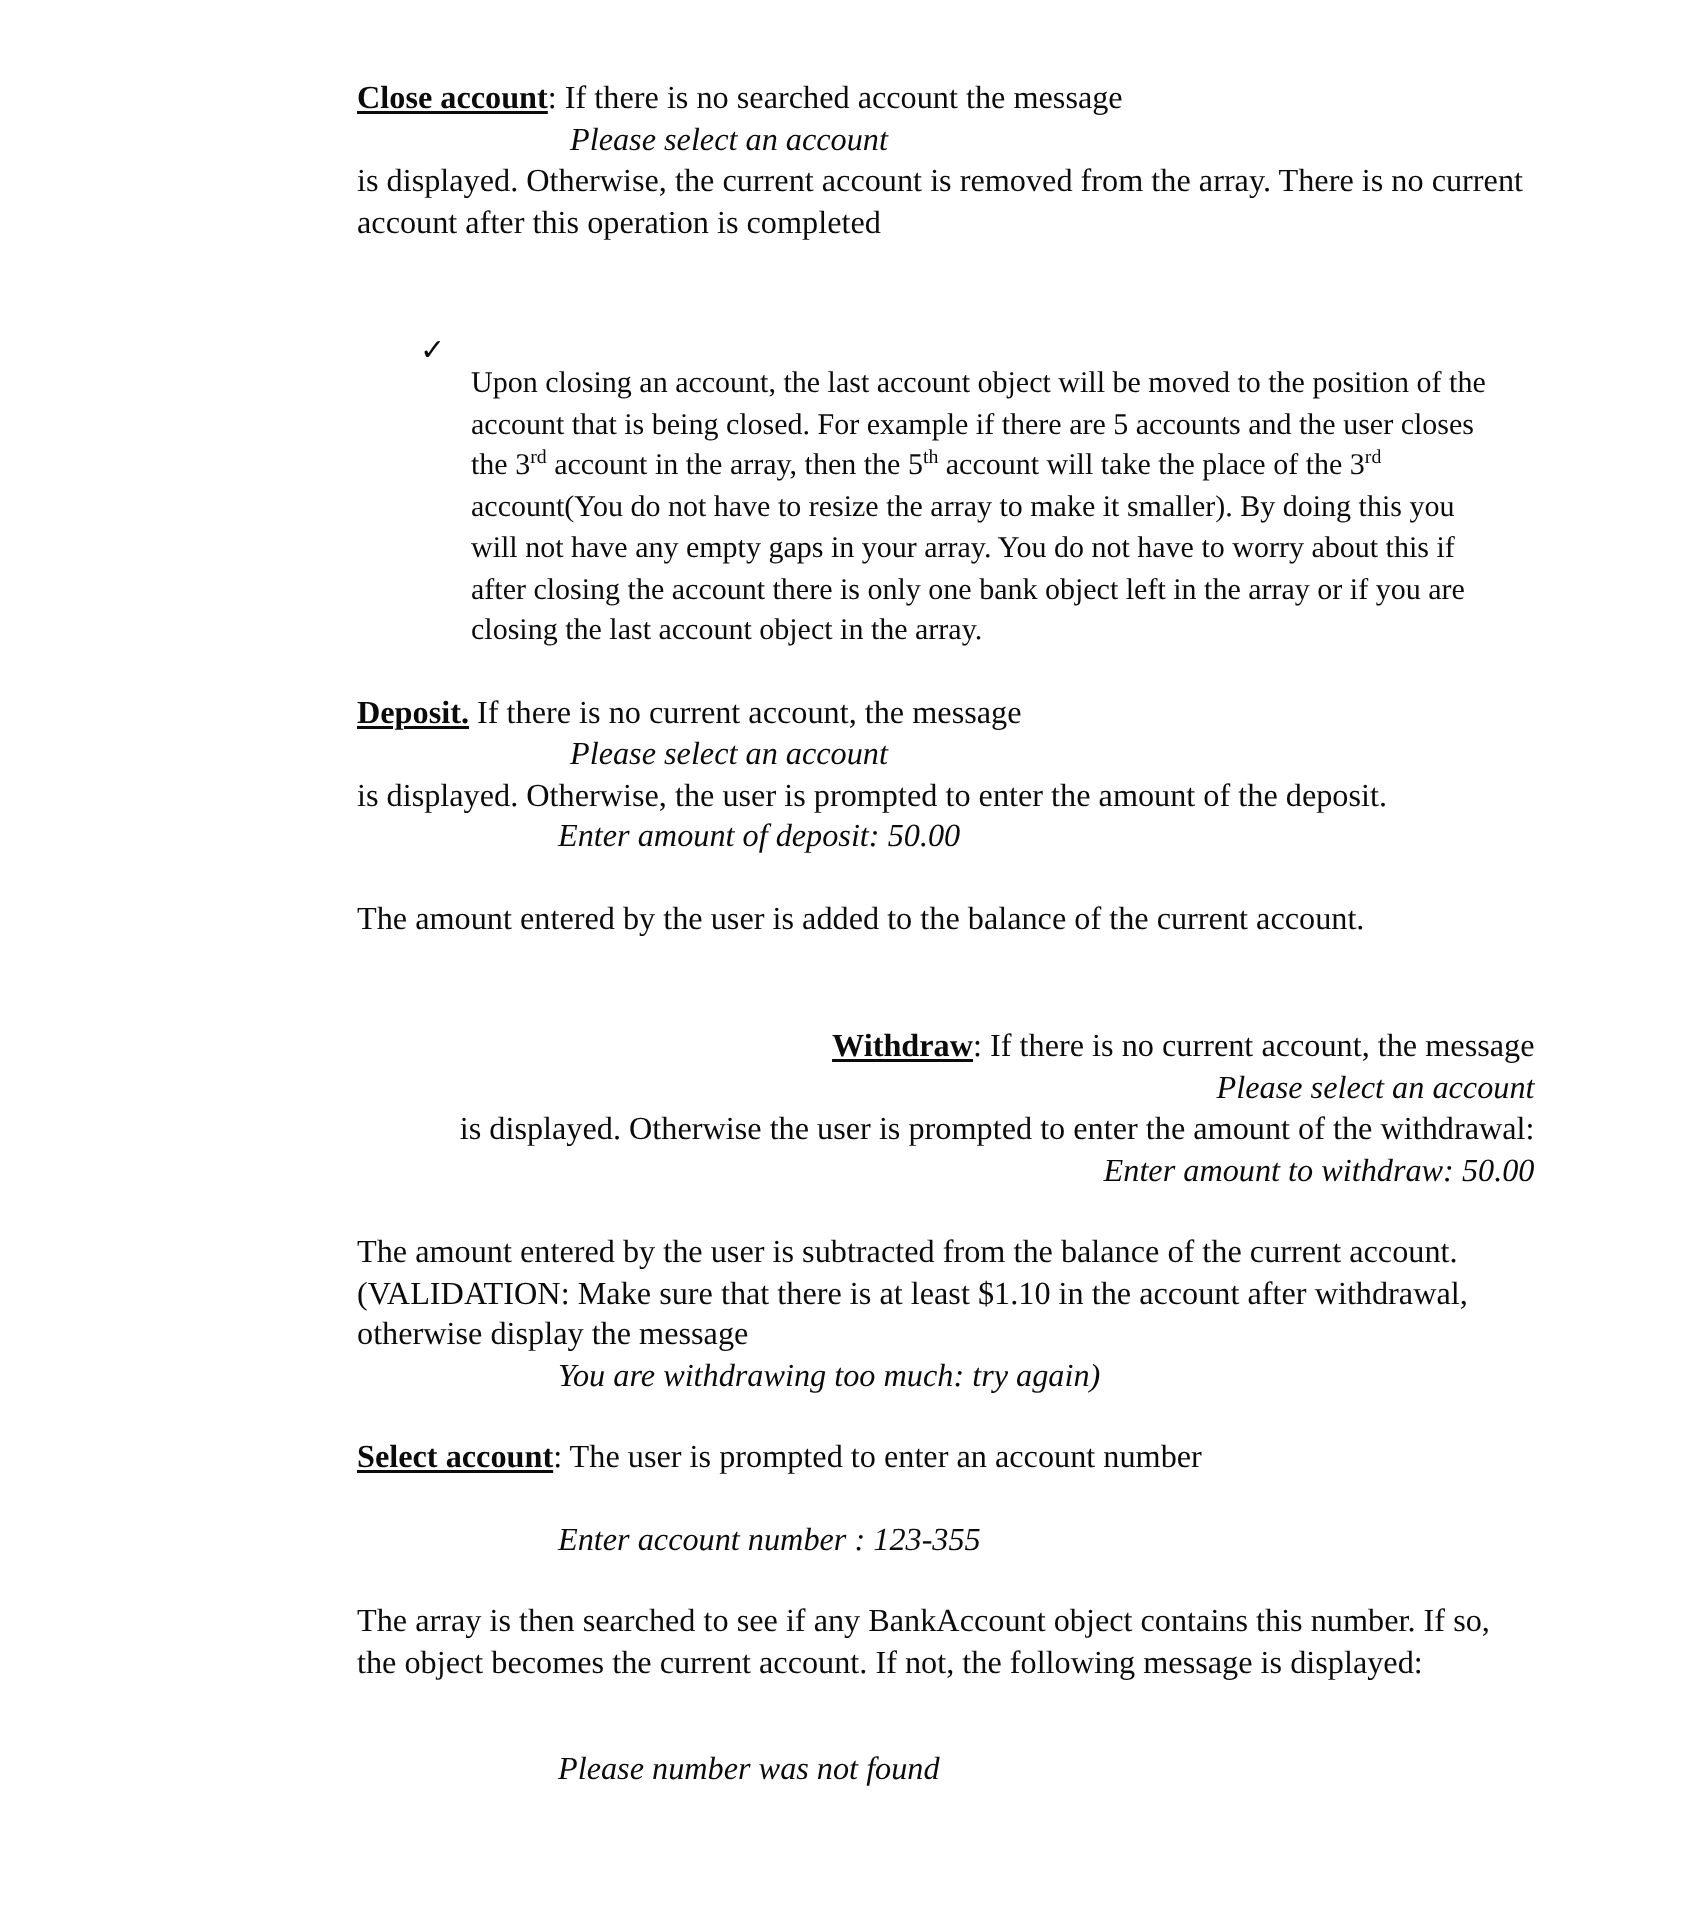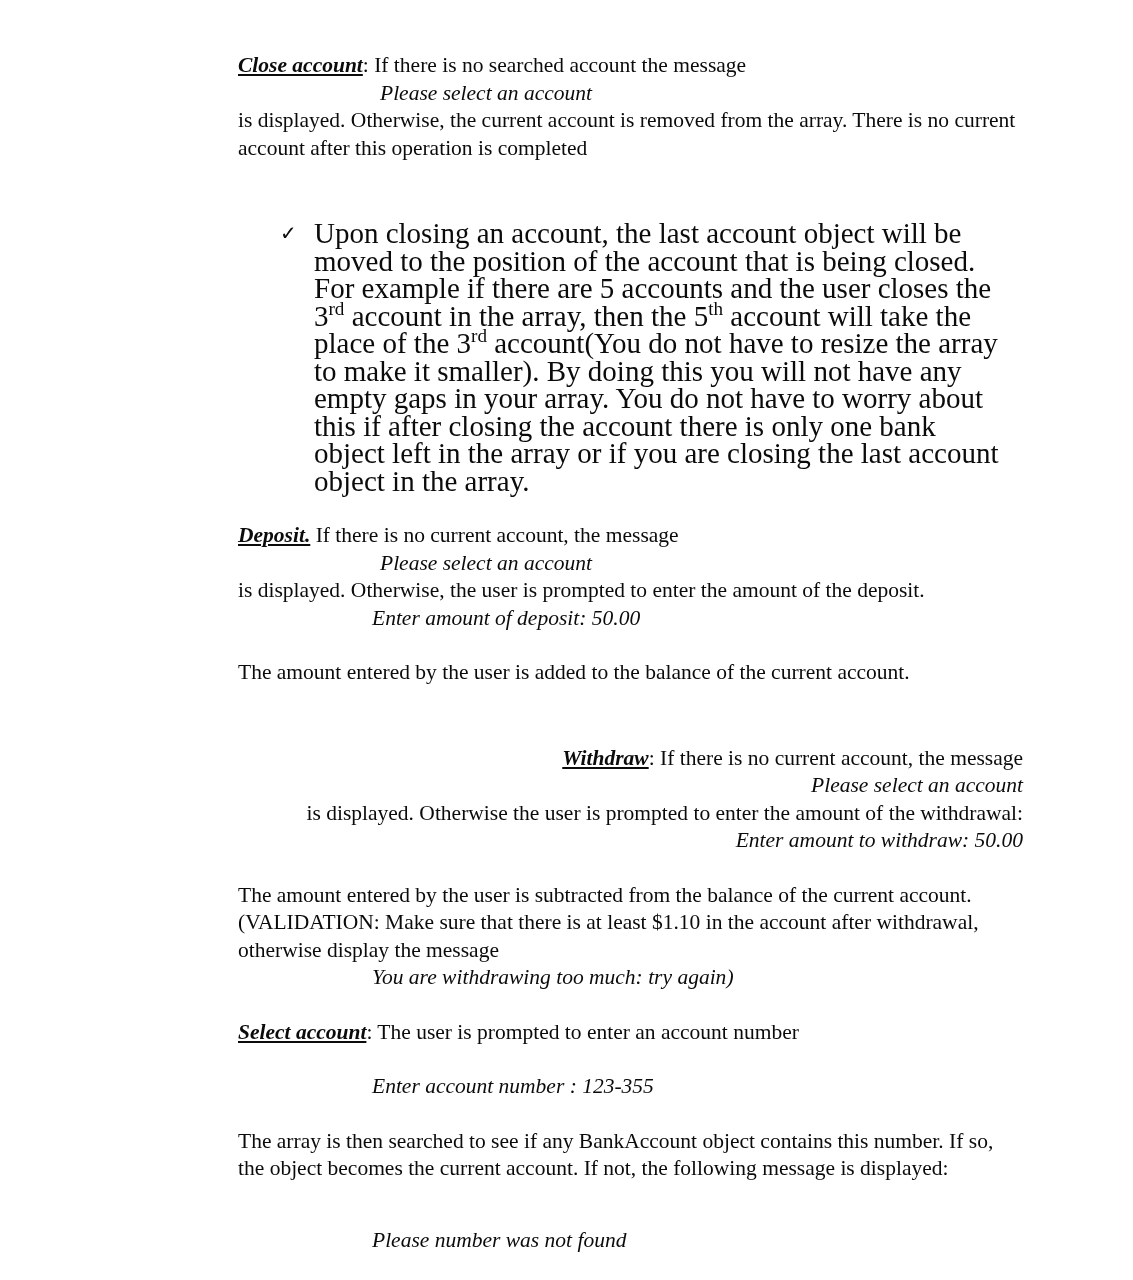--- a/index.html
+++ b/index.html
@@ -32,7 +32,6 @@
   .lead {
     font-weight: bold;
     text-decoration: underline;
-    font-style: italic;
   }
   .ital {
     font-style: italic;

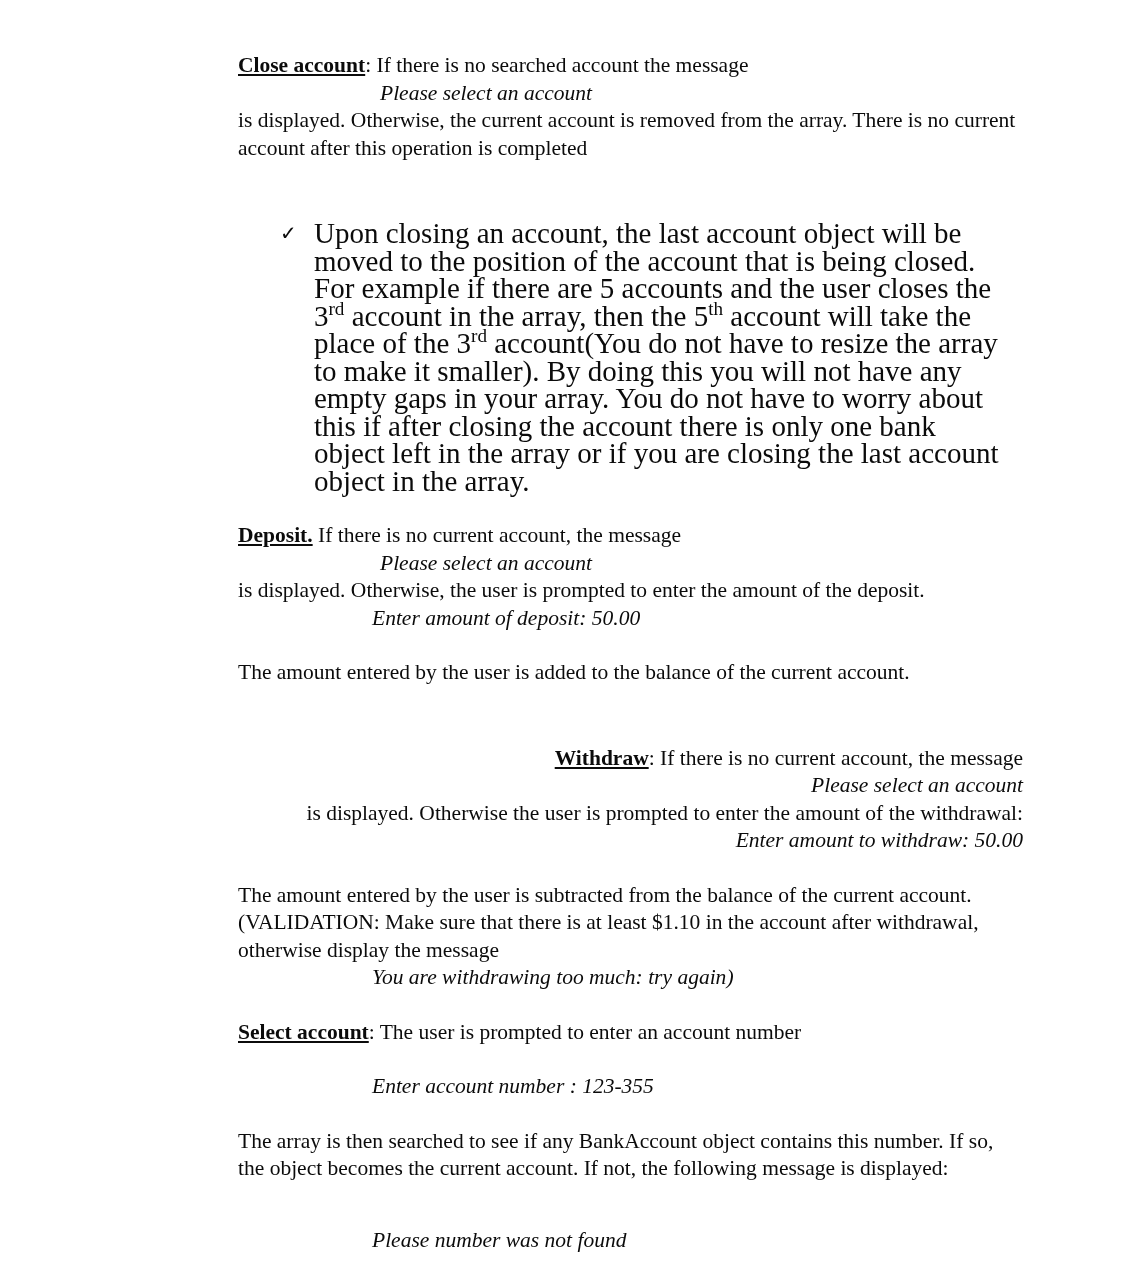--- a/index.html
+++ b/index.html
@@ -69,8 +69,9 @@
   }
   .bullet-text {
     flex: 1;
-    font-size: 29px;
+    font-size: 20px;
     line-height: 27.5px;
+    margin-top: 22px;
   }
   sup {
     font-size: 0.66em;

